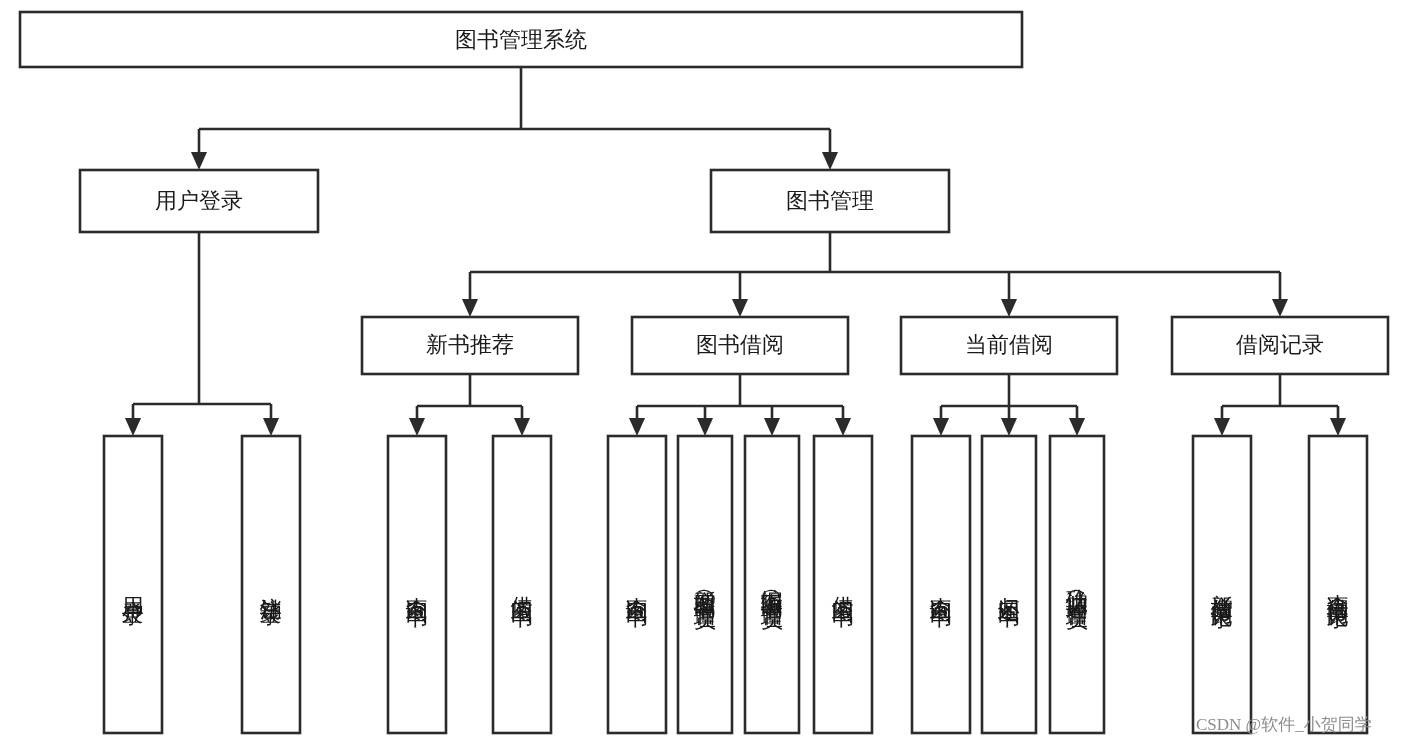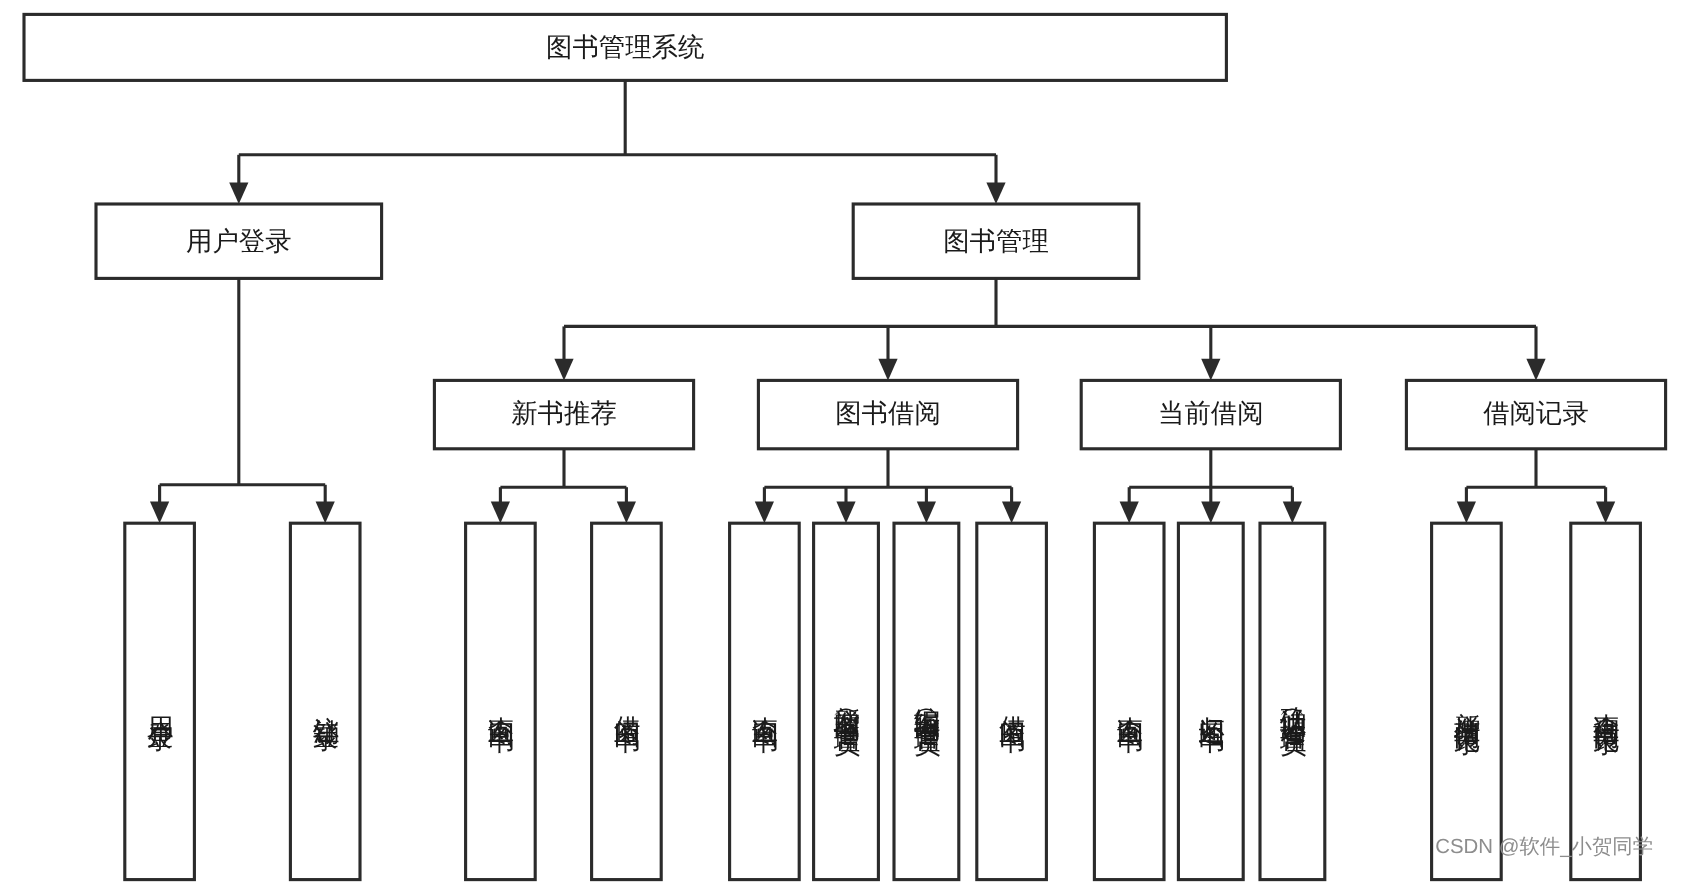--- a/index.html
+++ b/index.html
@@ -67,12 +67,12 @@
   }
   .watermark {
     position: absolute;
-    font-family: Liberation Sans, sans-serif;
+    font-family: Liberation Serif, serif;
     font-size: 17px;
     color: #8d8d8d;
     white-space: nowrap;
     left: 1196px;
-    top: 694px;
+    top: 713px;
   }
 </style>
 </head>

